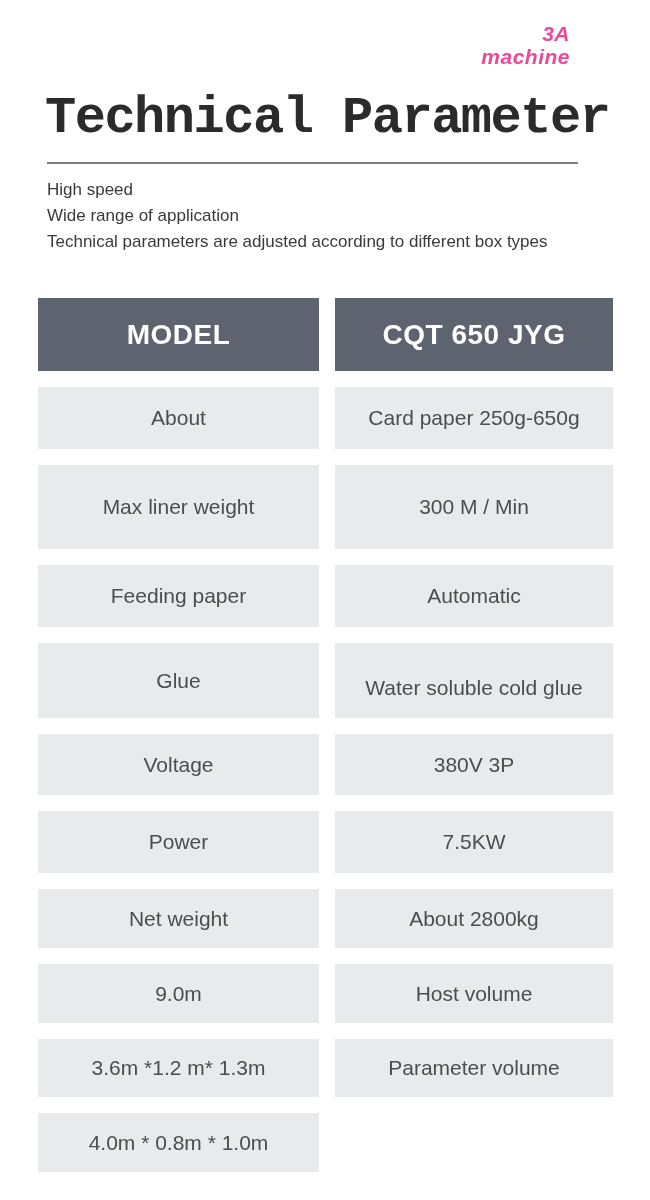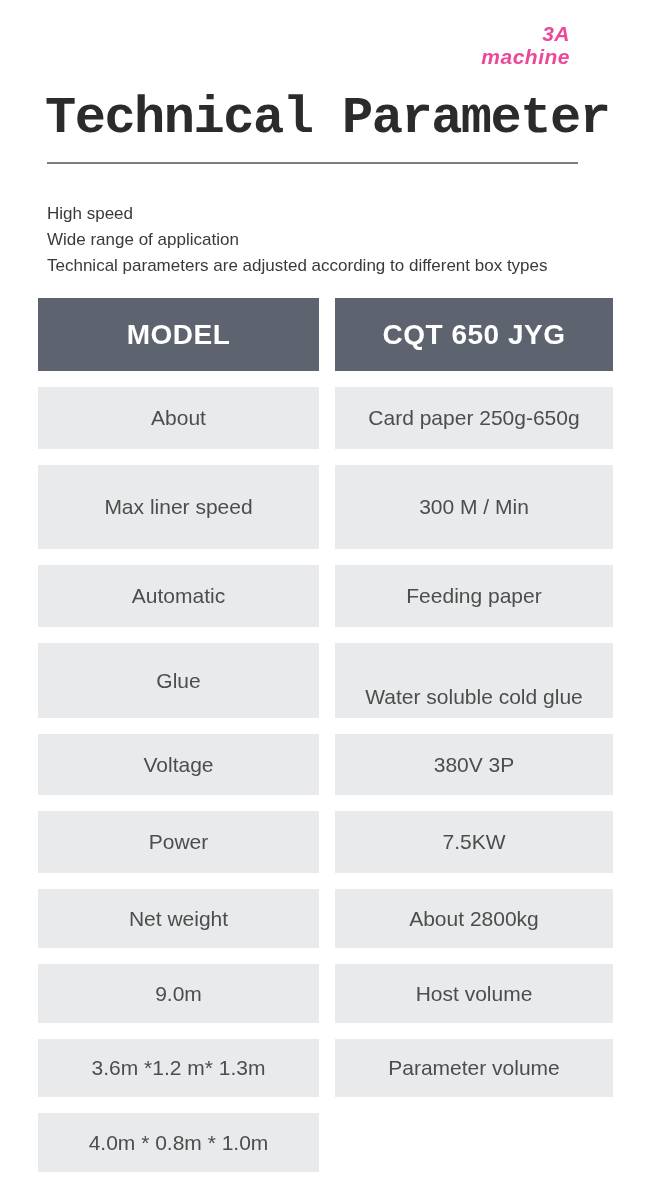--- a/index.html
+++ b/index.html
@@ -61,7 +61,6 @@
     font-size: 17px;
     line-height: 26px;
     color: #3a3a3a;
-    margin-top: 24px;
   }
 
   

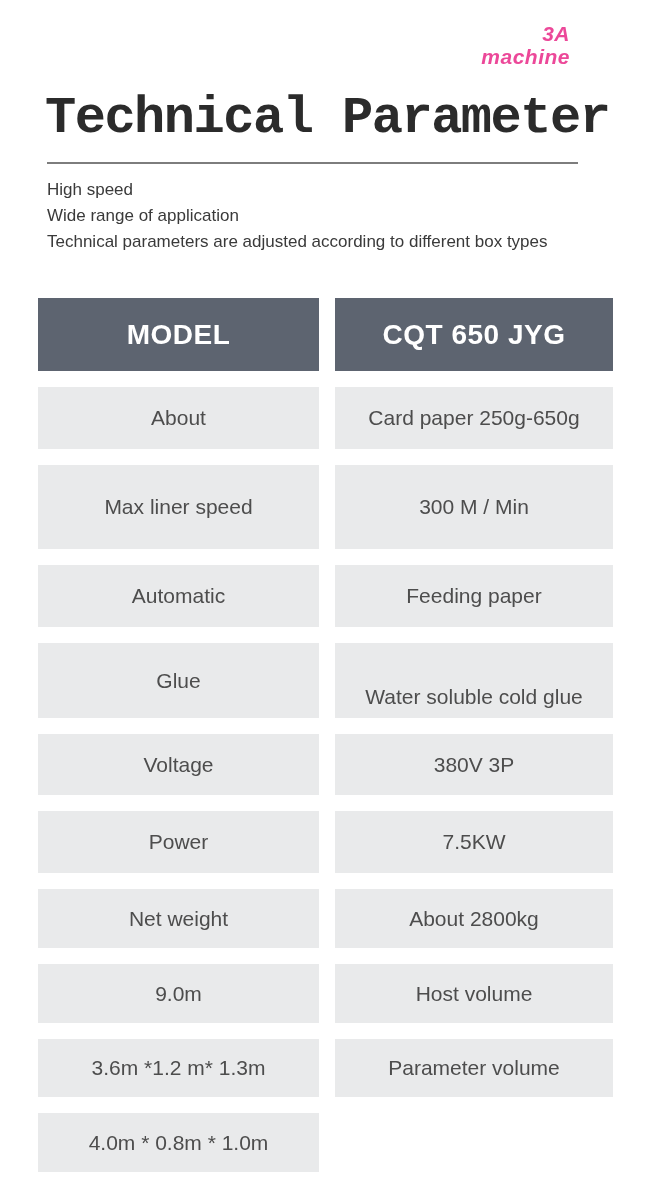--- a/index.html
+++ b/index.html
@@ -127,7 +127,7 @@
     <div class="cell label">About</div>
     <div class="cell value">Card paper 250g-650g</div>
 
-    <div class="cell label">Max liner speed</div>
+    <div class="cell label">Max liner weight</div>
     <div class="cell value">300 M / Min</div>
 
     <div class="cell value">Automatic</div>

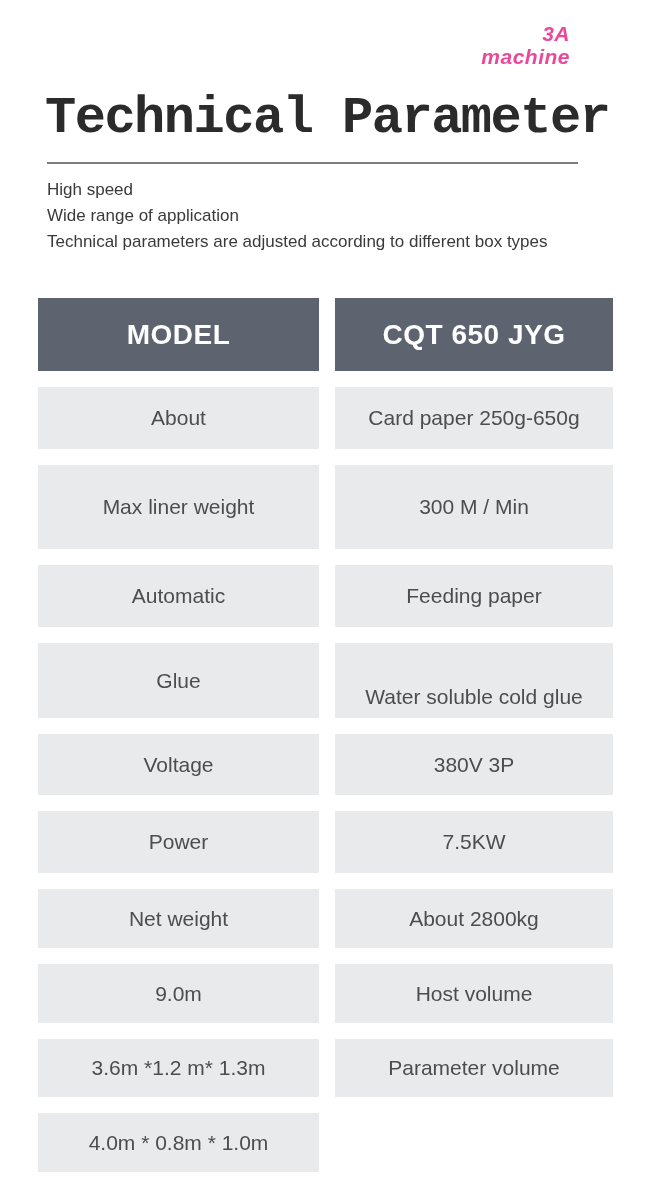--- a/index.html
+++ b/index.html
@@ -130,8 +130,8 @@
     <div class="cell label">Max liner weight</div>
     <div class="cell value">300 M / Min</div>
 
+    <div class="cell label">Feeding paper</div>
     <div class="cell value">Automatic</div>
-    <div class="cell label">Feeding paper</div>
 
     <div class="cell label">Glue</div>
     <div class="cell value value-low">Water soluble cold glue</div>

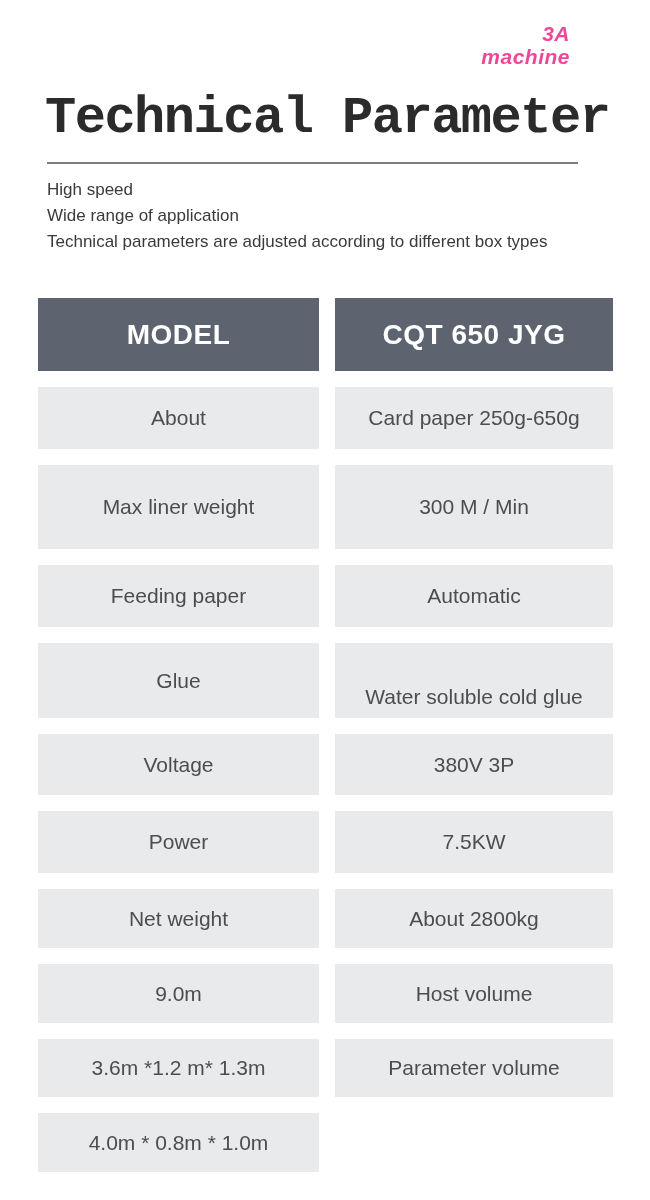--- a/index.html
+++ b/index.html
@@ -97,7 +97,7 @@
   }
   .cell.value-low {
     align-items: flex-end;
-    padding-bottom: 9px;
+    padding-bottom: 18px;
     box-sizing: border-box;
   }
 </style>

